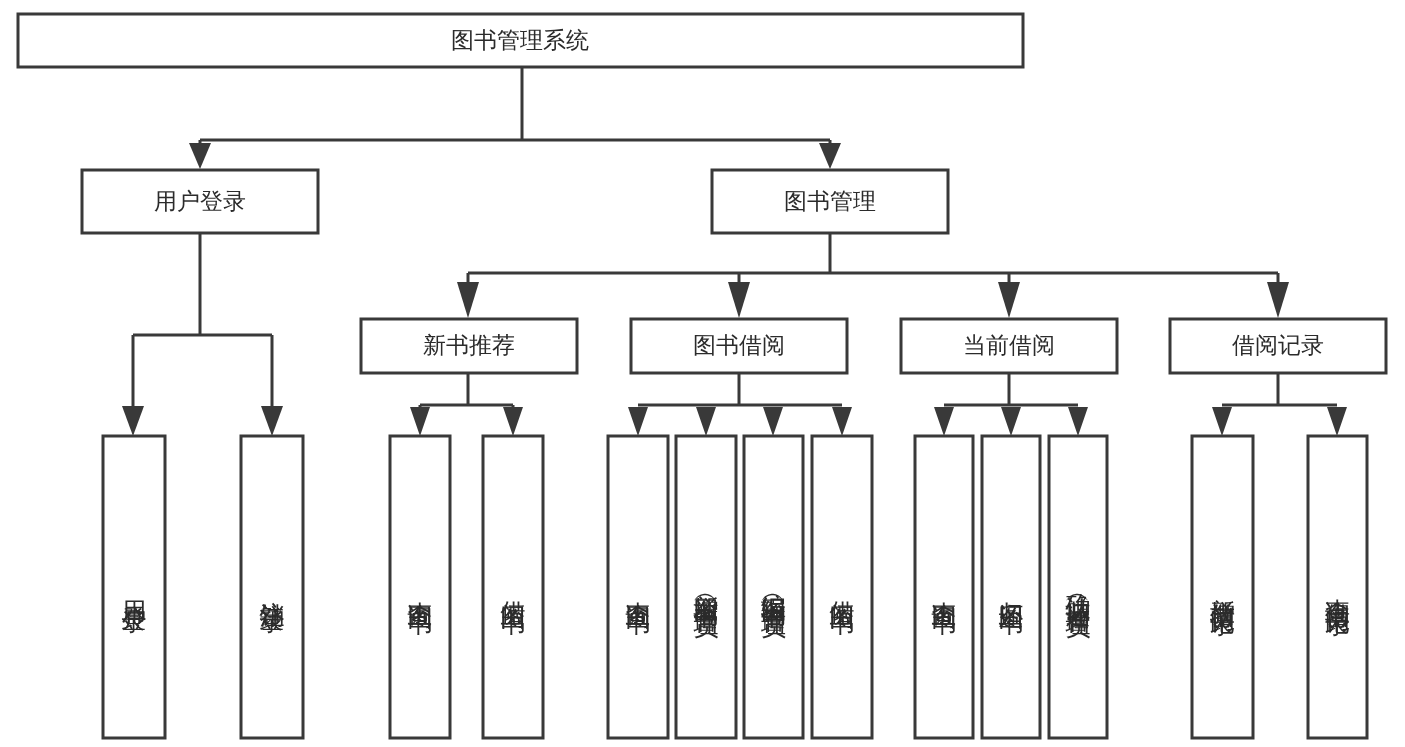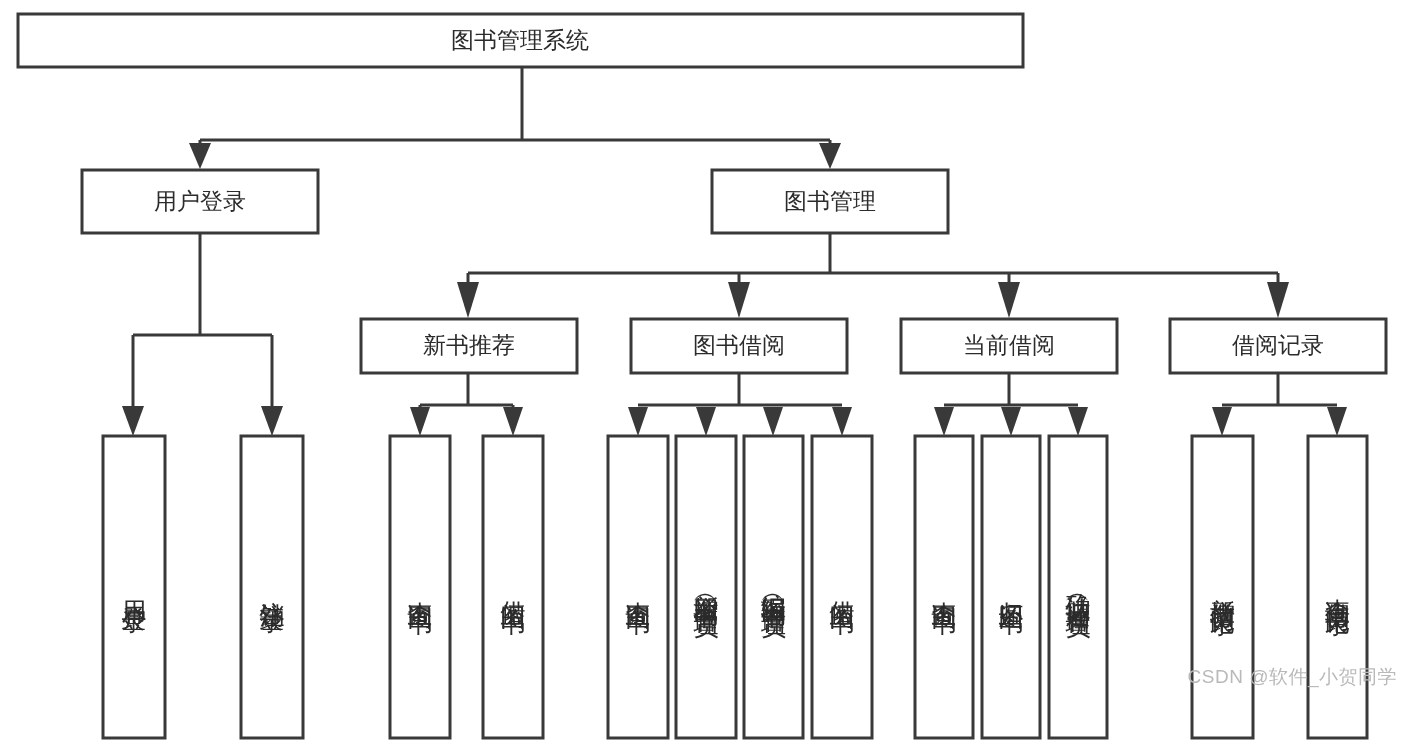--- a/index.html
+++ b/index.html
@@ -206,7 +206,6 @@
 
   <div class="node-label-v" style="left:1308px; top:436px; width:59px; height:302px;">查询借阅记录</div>
 
-  <div class="watermark">CSDN @软件_小贺同学</div>
 
 </div>
 

